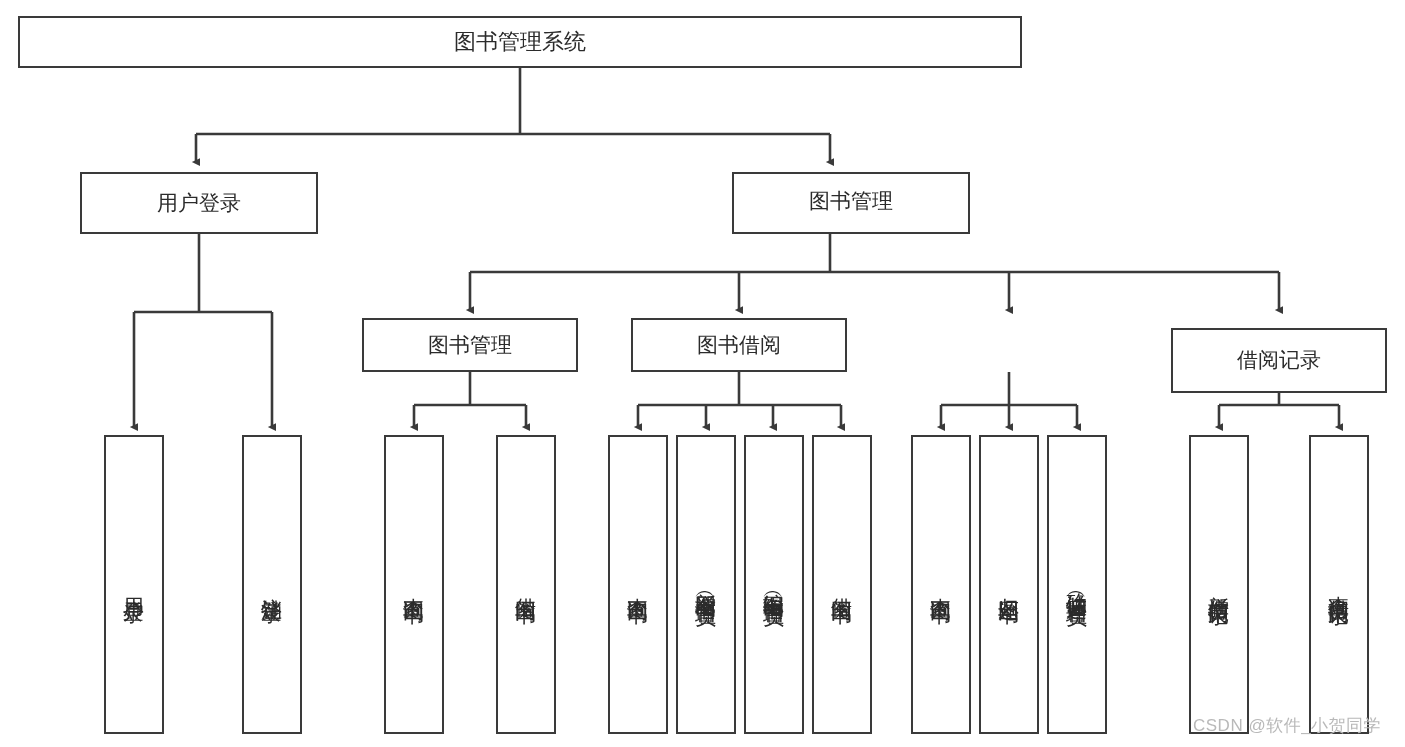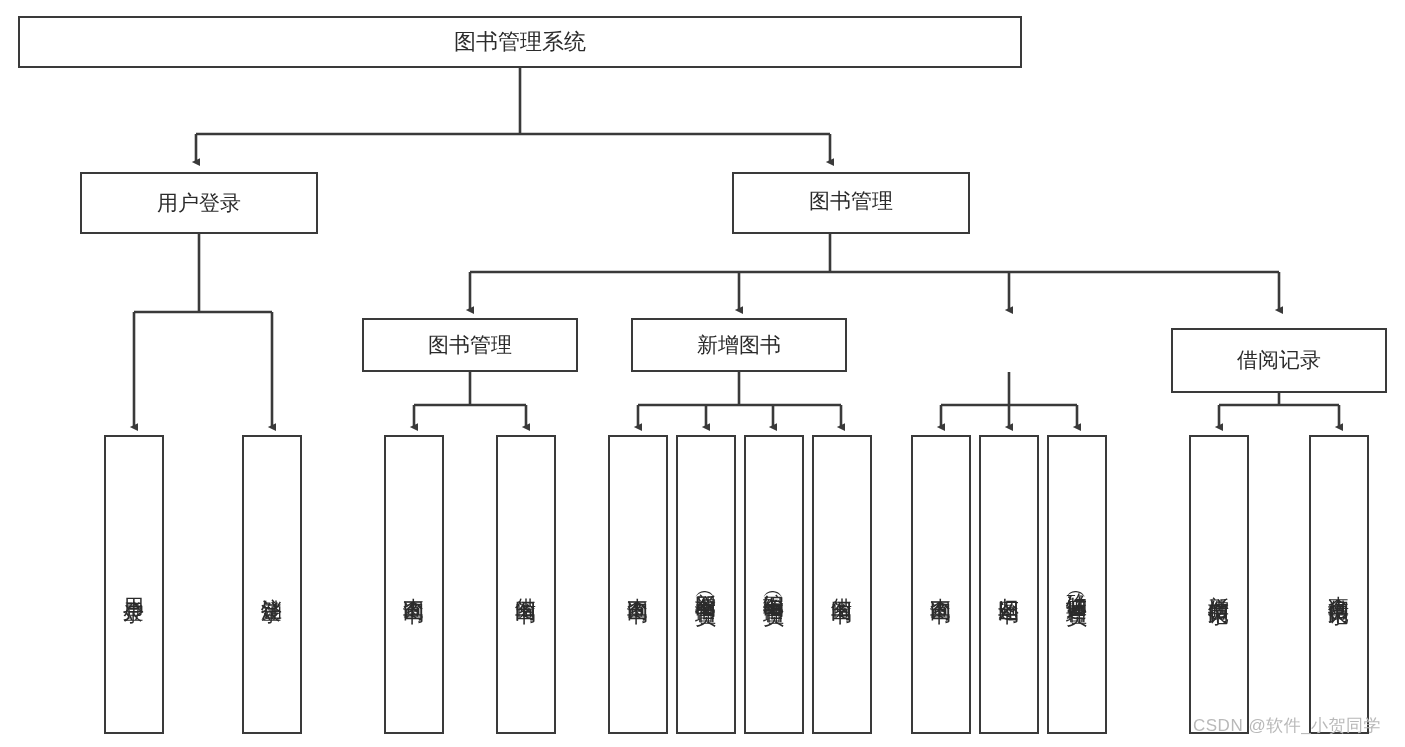--- a/index.html
+++ b/index.html
@@ -138,7 +138,7 @@
     <span class="label">图书管理</span>
   </div>
   <div class="node node-l3" style="left:631px; top:318px; width:216px; height:54px;">
-    <span class="label">新增图书</span>
+    <span class="label">图书借阅</span>
   </div>
   <div class="node node-l3" style="left:1171px; top:328px; width:216px; height:65px;">
     <span class="label">借阅记录</span>

